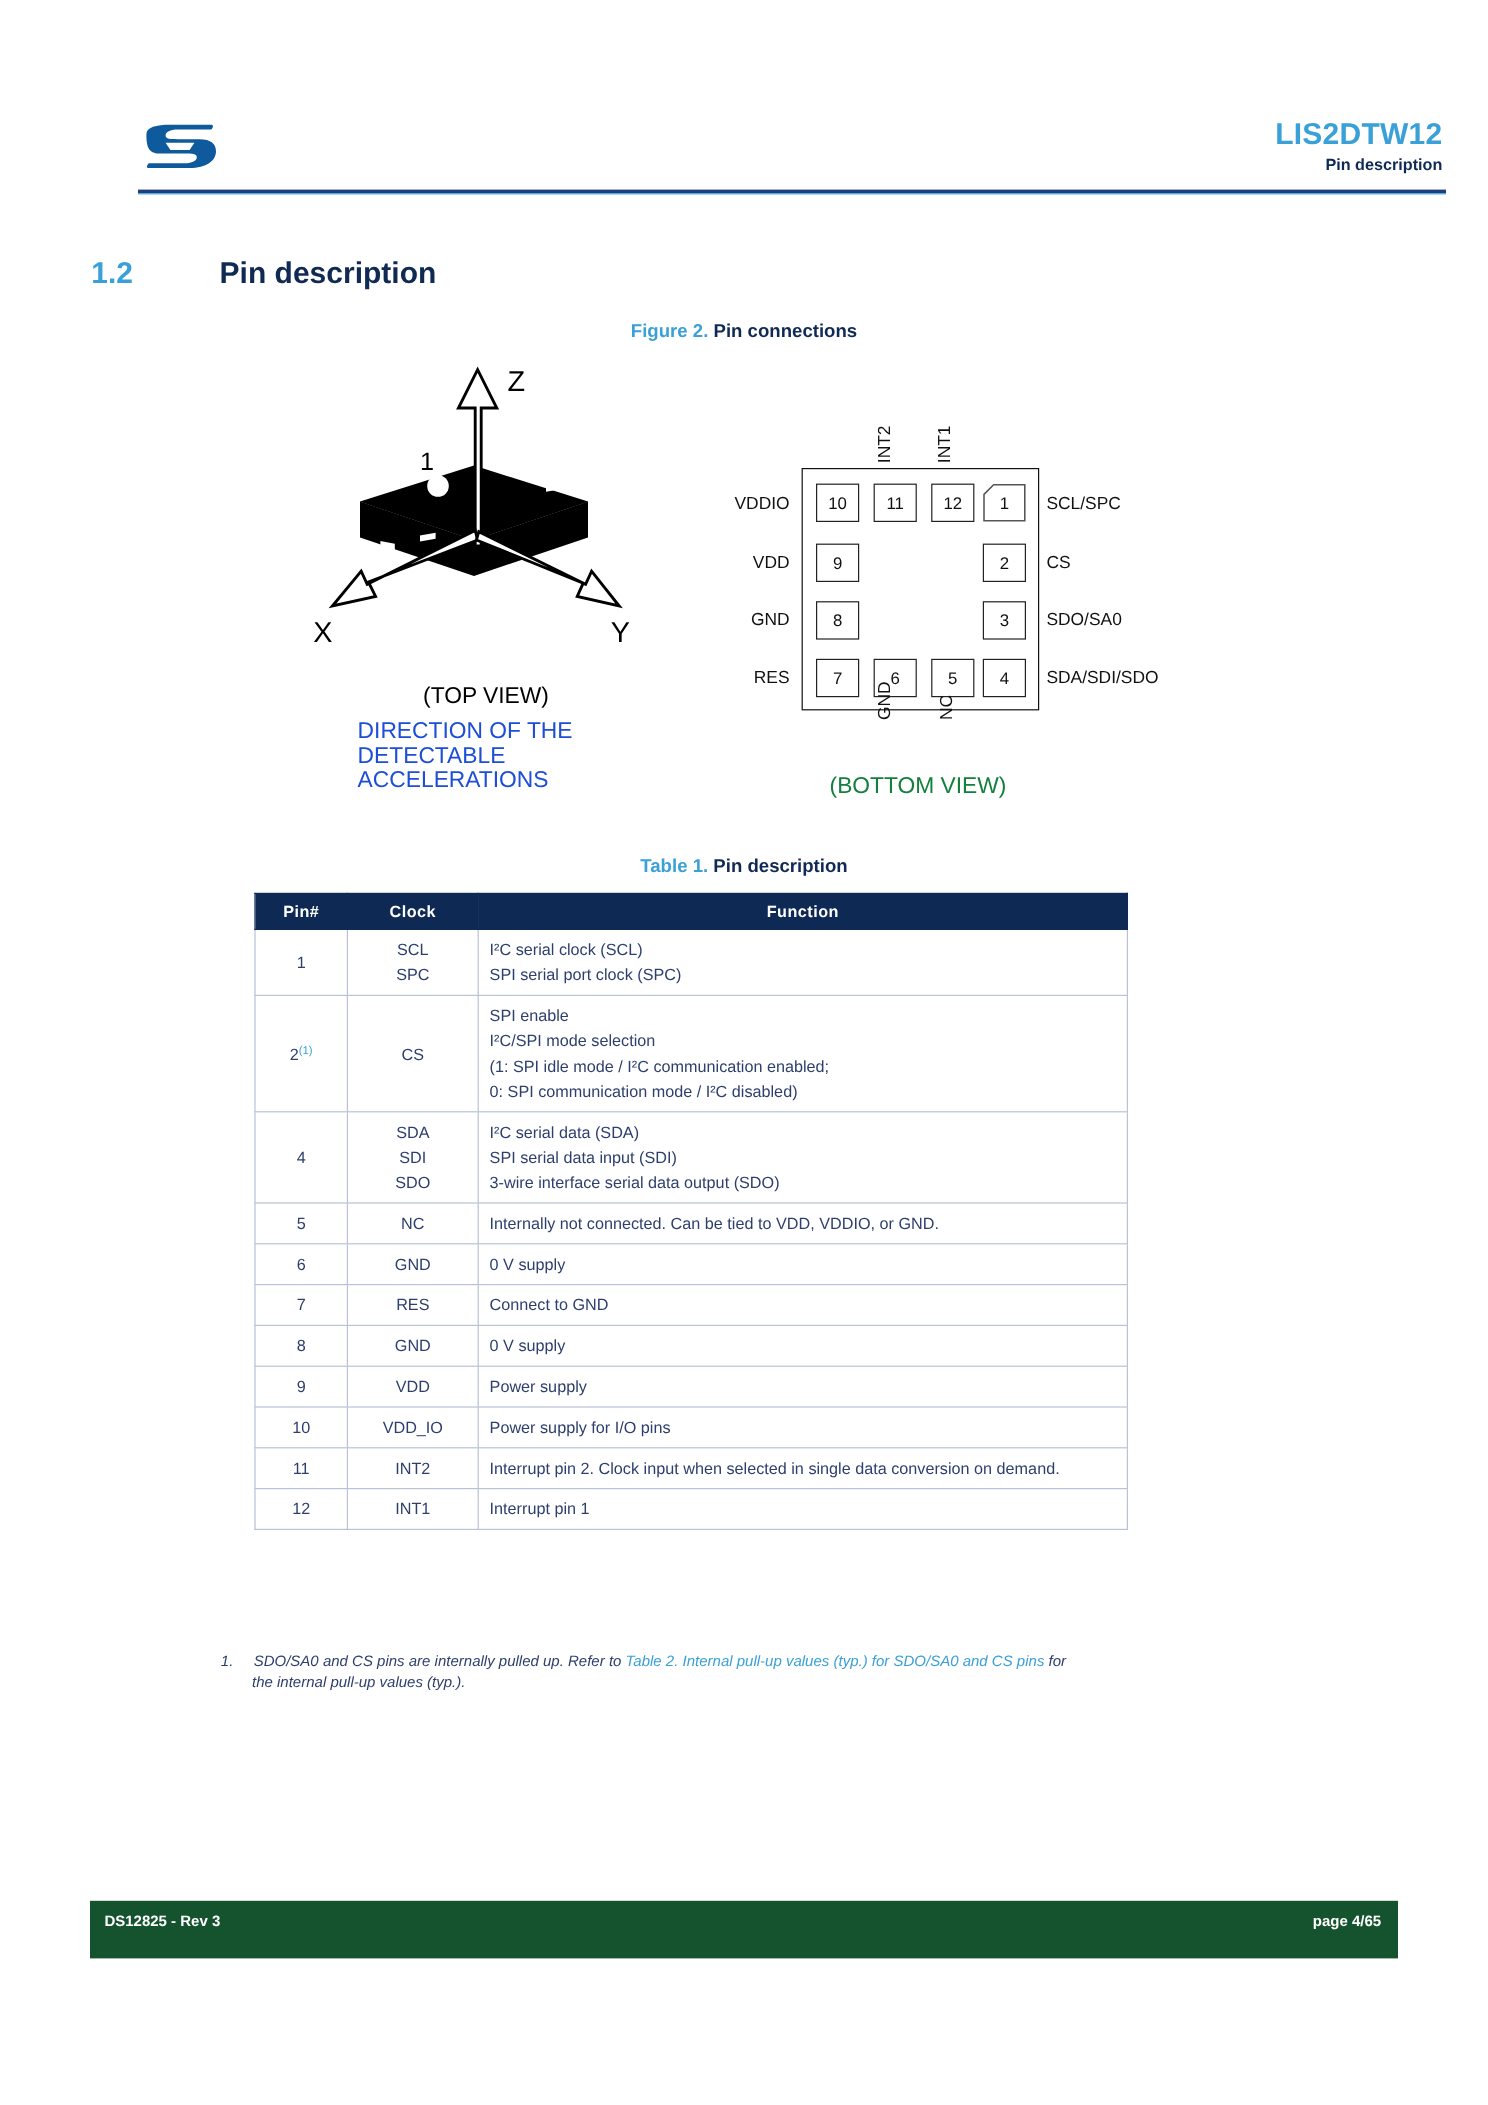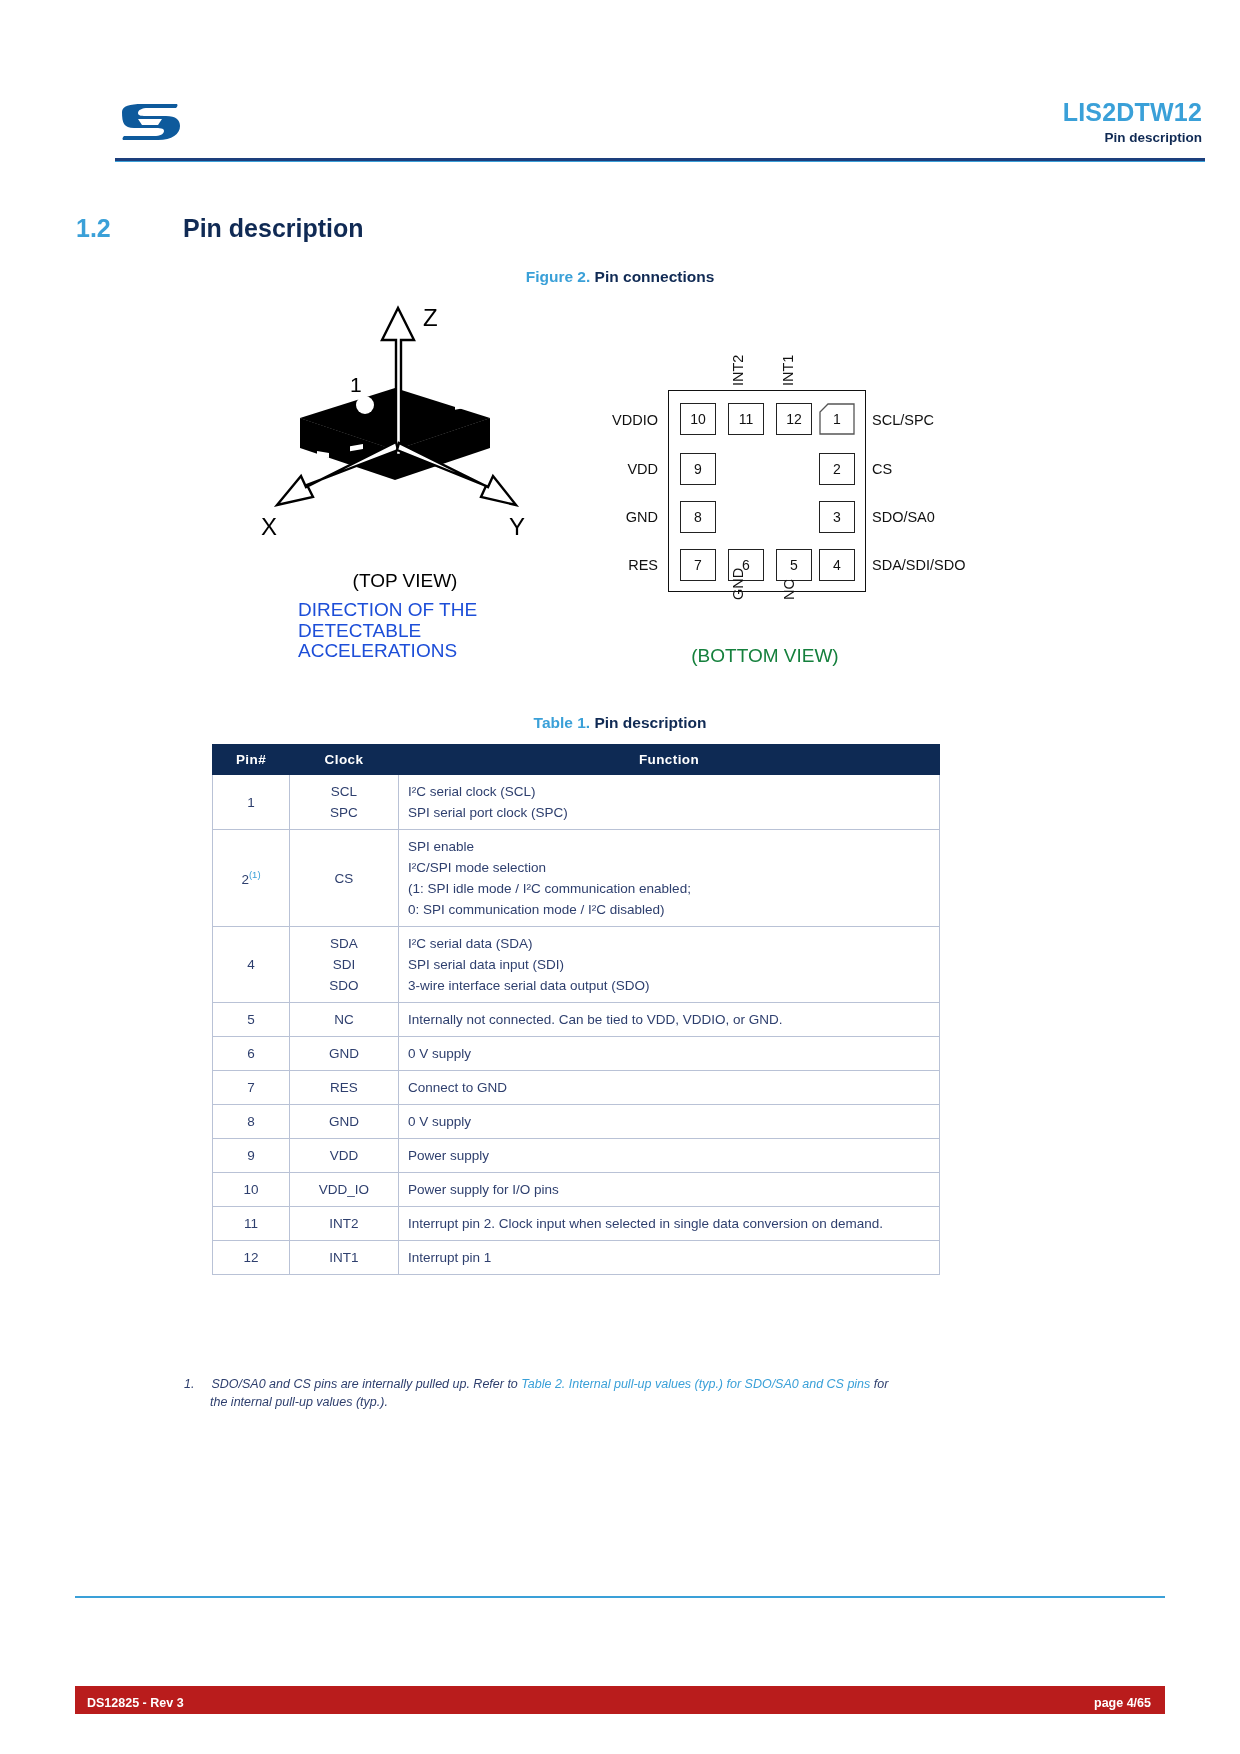--- a/index.html
+++ b/index.html
@@ -72,7 +72,7 @@
 
   
   #footer-rule{position:absolute;left:75px;top:1596px;width:1090px;height:2px;background:#3aa0d8;}
-  #footer-bar{position:absolute;left:75px;top:1686px;width:1090px;height:28px;background:#b91c1c;}
+  #footer-bar{position:absolute;left:75px;top:1584px;width:1090px;height:48px;background:#14532d;}
   #footer-left{position:absolute;left:12px;top:10px;color:#ffffff;font-size:12.5px;font-weight:bold;}
   #footer-right{position:absolute;right:14px;top:10px;color:#ffffff;font-size:12.5px;font-weight:bold;}
 </style>

